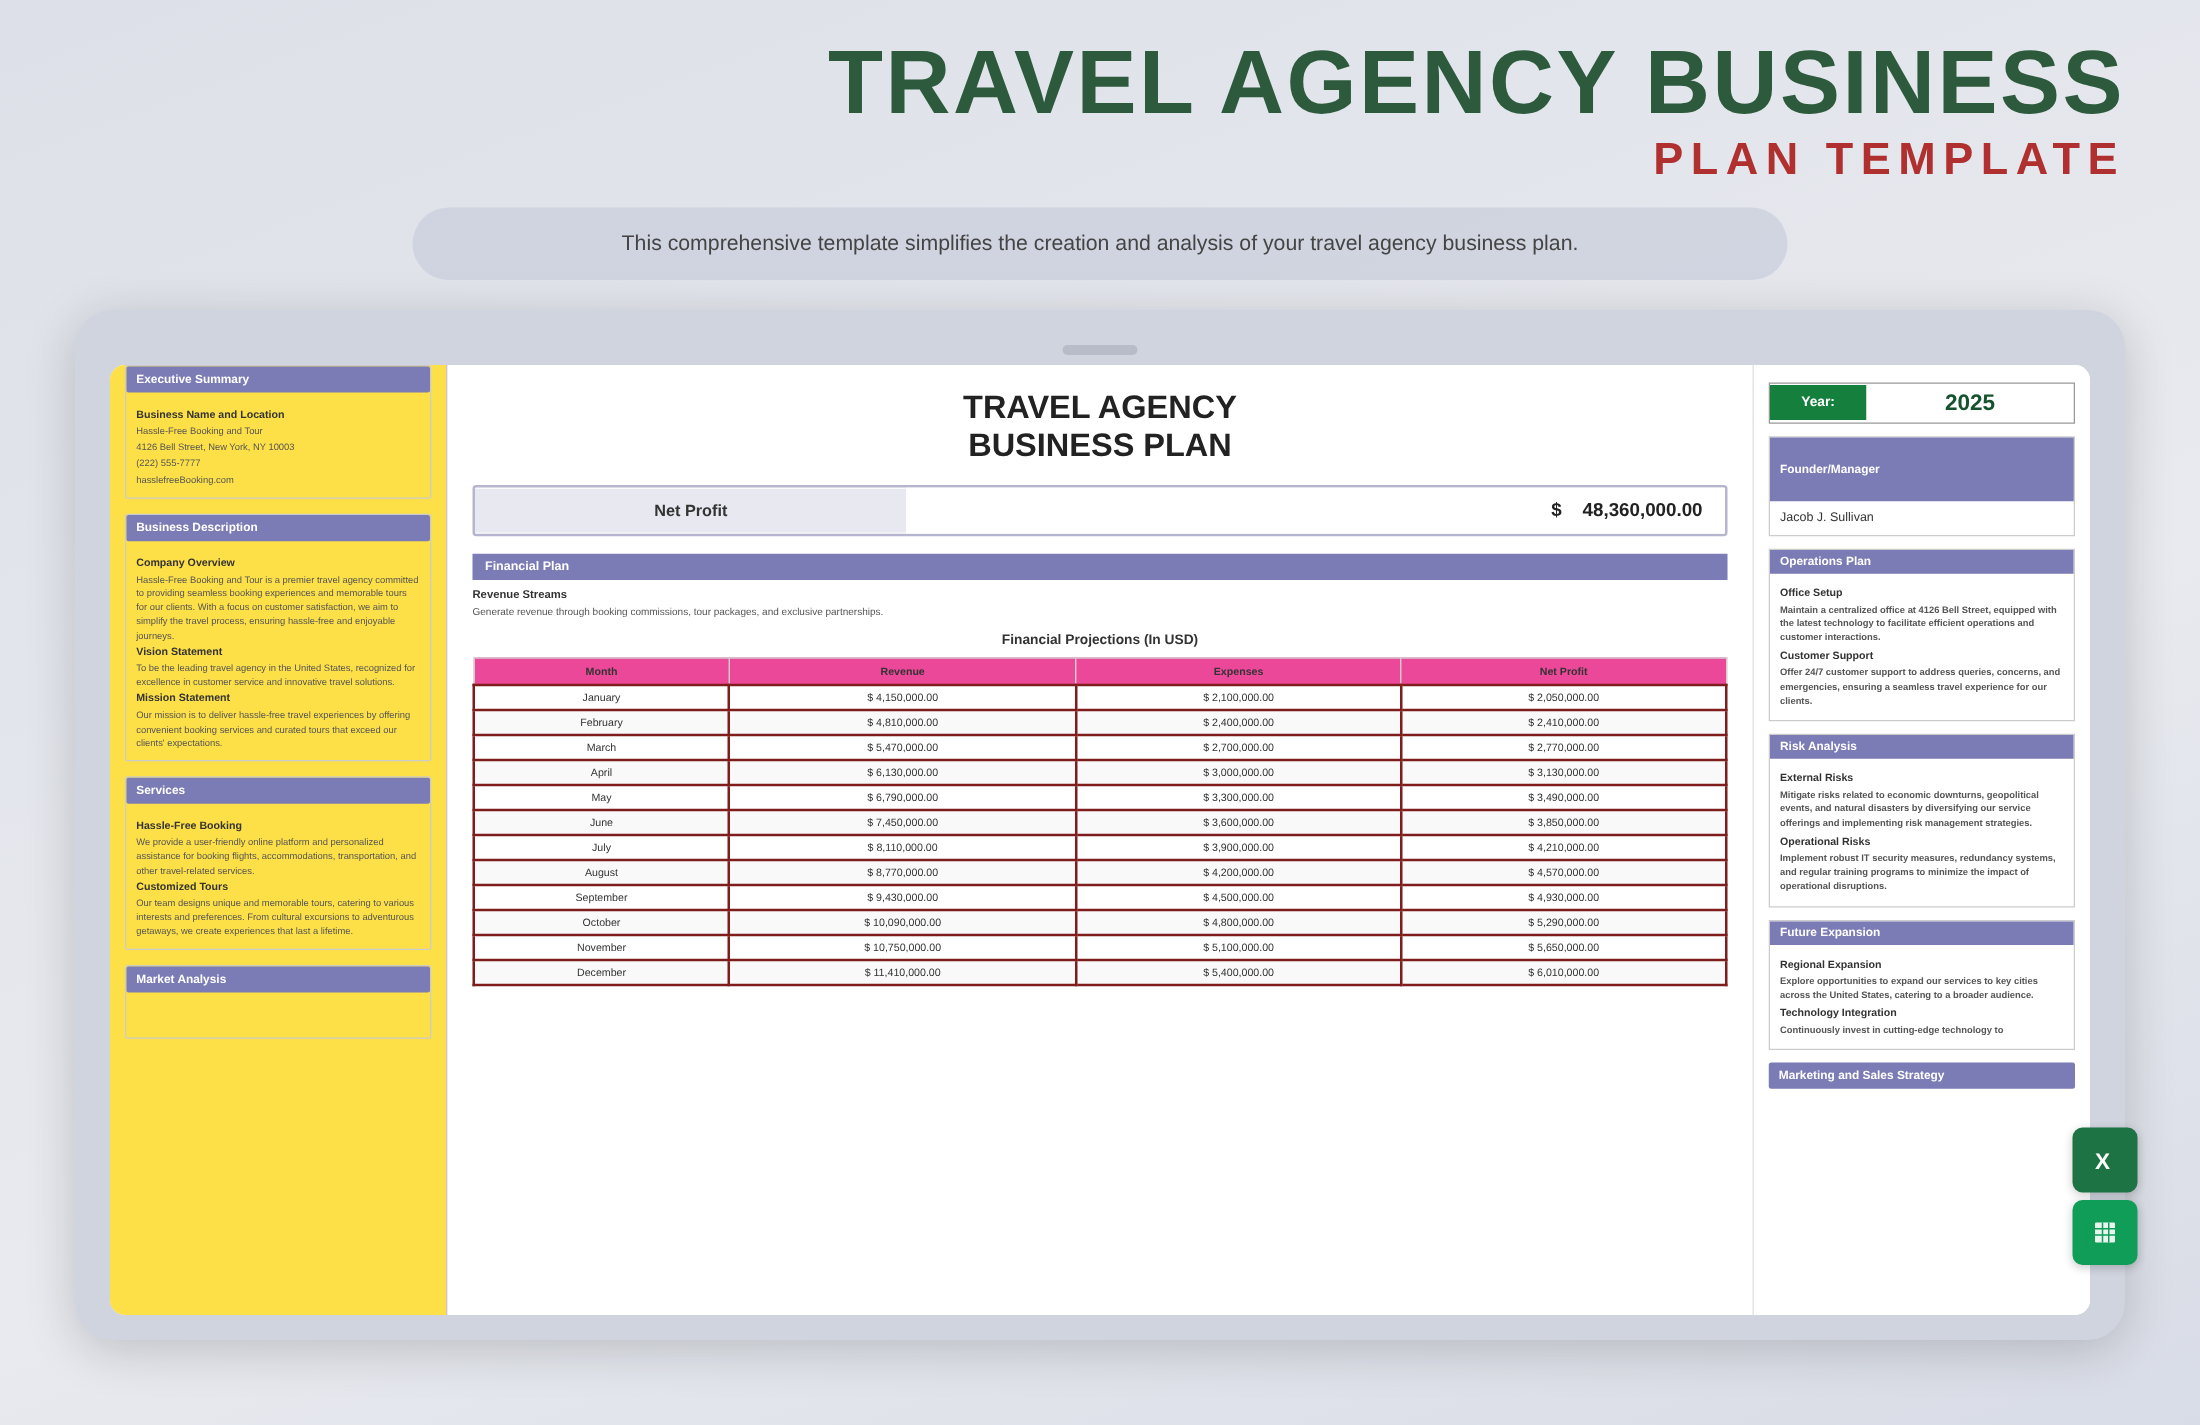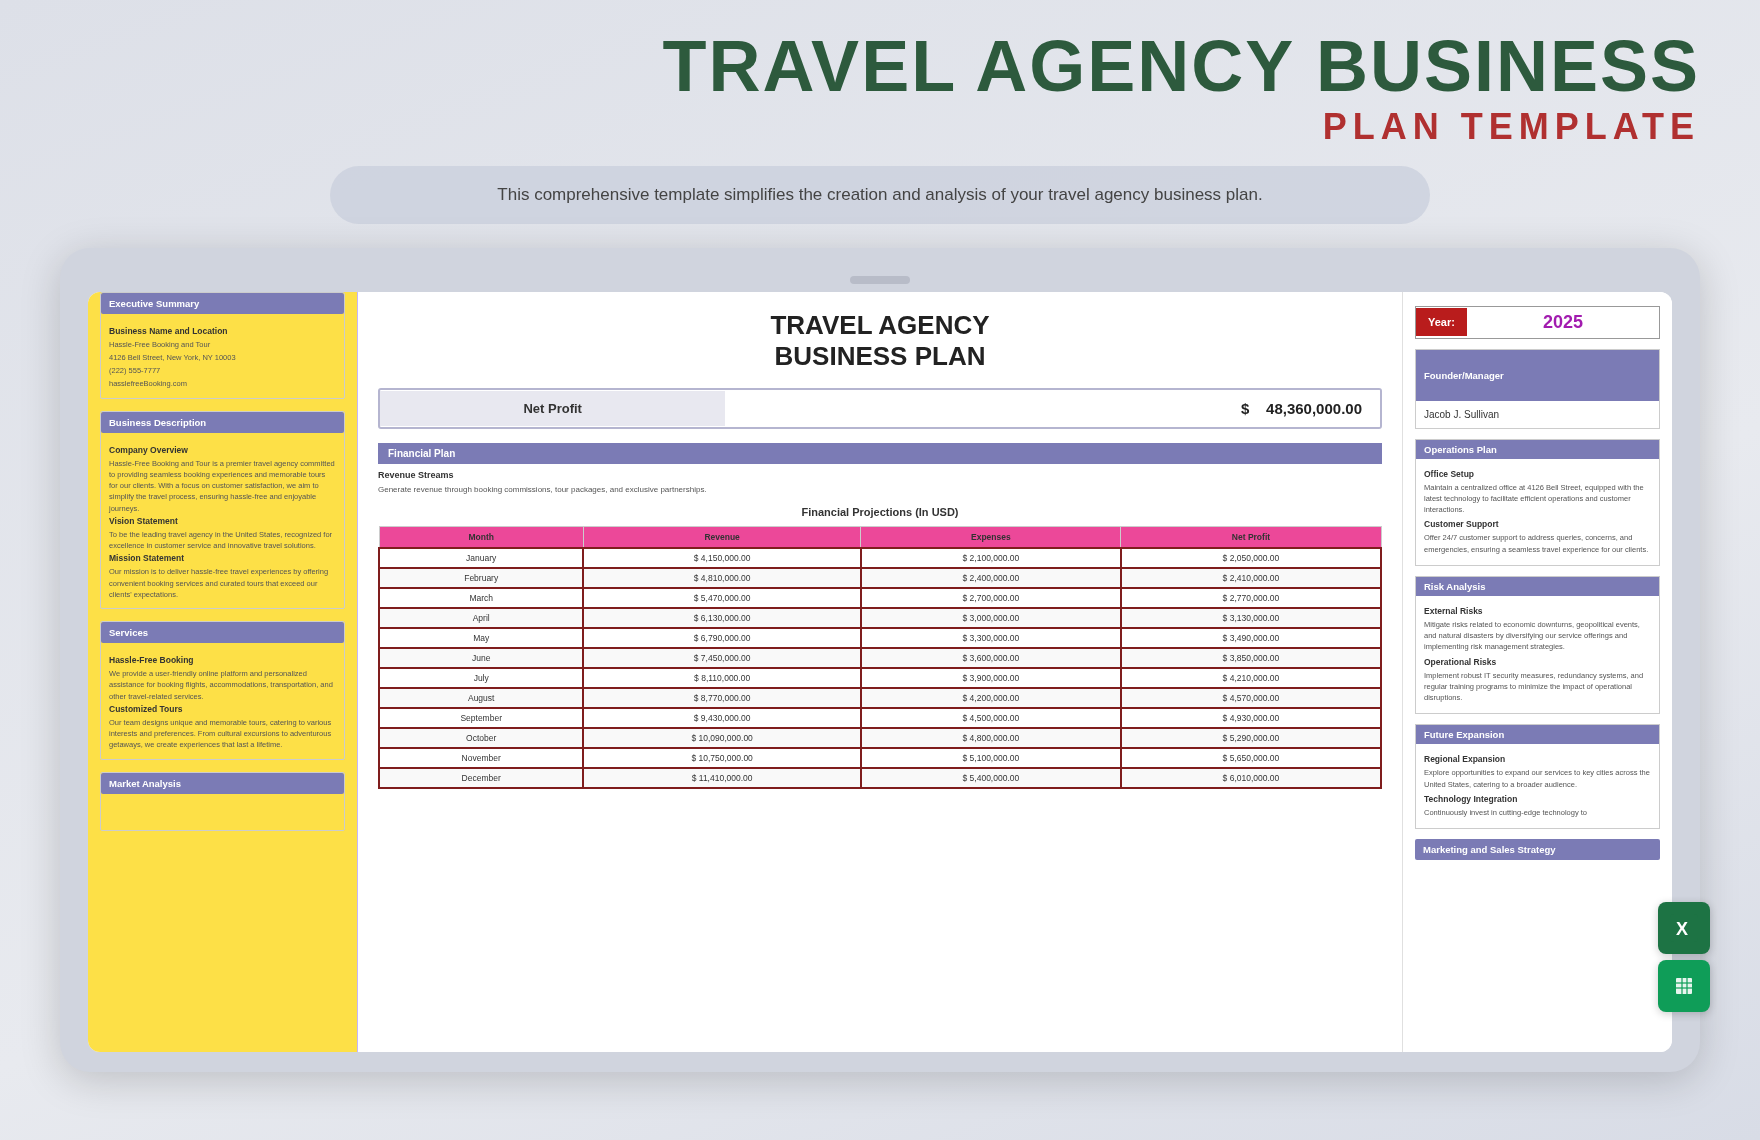--- a/index.html
+++ b/index.html
@@ -221,9 +221,9 @@
       margin-bottom: 10px;
     }
     .year-label {
-      background: #b91c1c;
-      color: white;
-      padding: 8px 12px;
+      background: #15803d;
+      color: white;
+      padding: 8px 25px;
       font-size: 11px;
       font-weight: bold;
     }

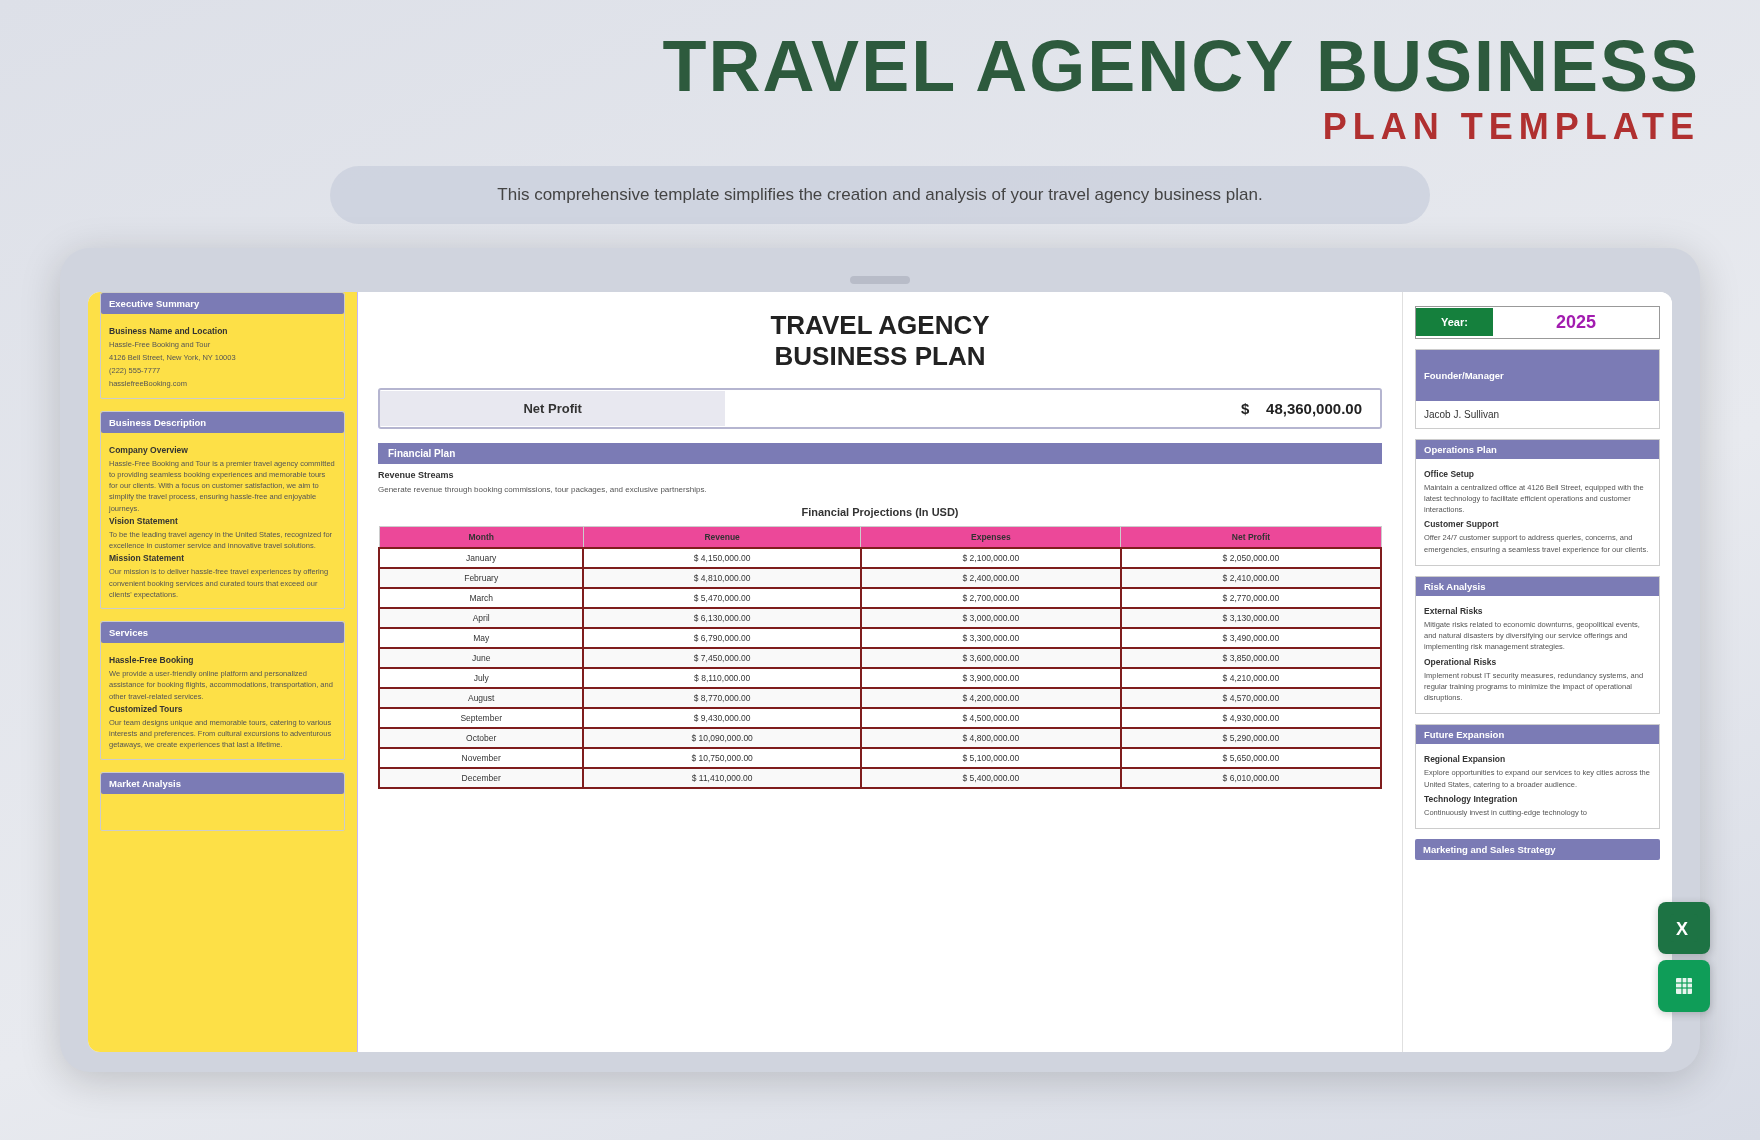--- a/index.html
+++ b/index.html
@@ -232,7 +232,7 @@
       text-align: center;
       font-size: 18px;
       font-weight: bold;
-      color: #a21caf;
+      color: #14532d;
       padding: 5px;
     }
 

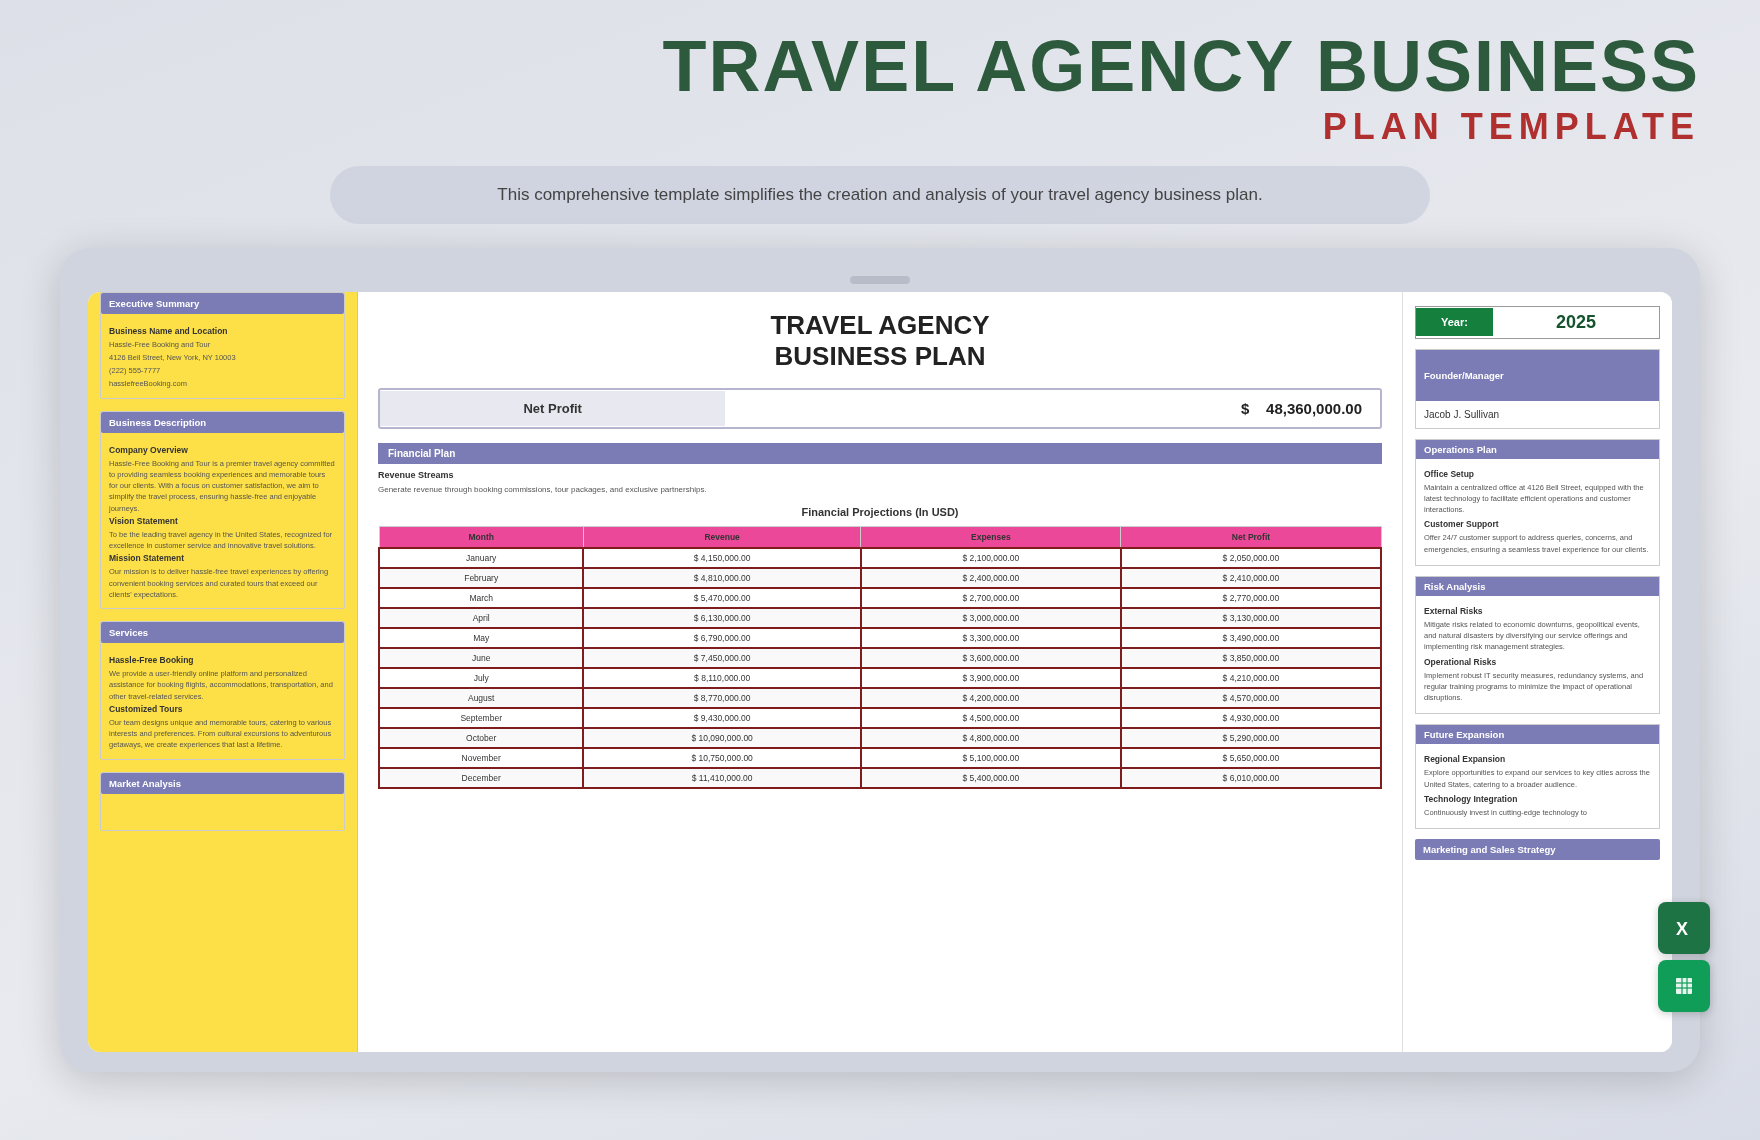--- a/index.html
+++ b/index.html
@@ -281,6 +281,7 @@
       color: #555;
       line-height: 1.5;
       margin-bottom: 4px;
+      font-weight: bold;
     }
 
     

